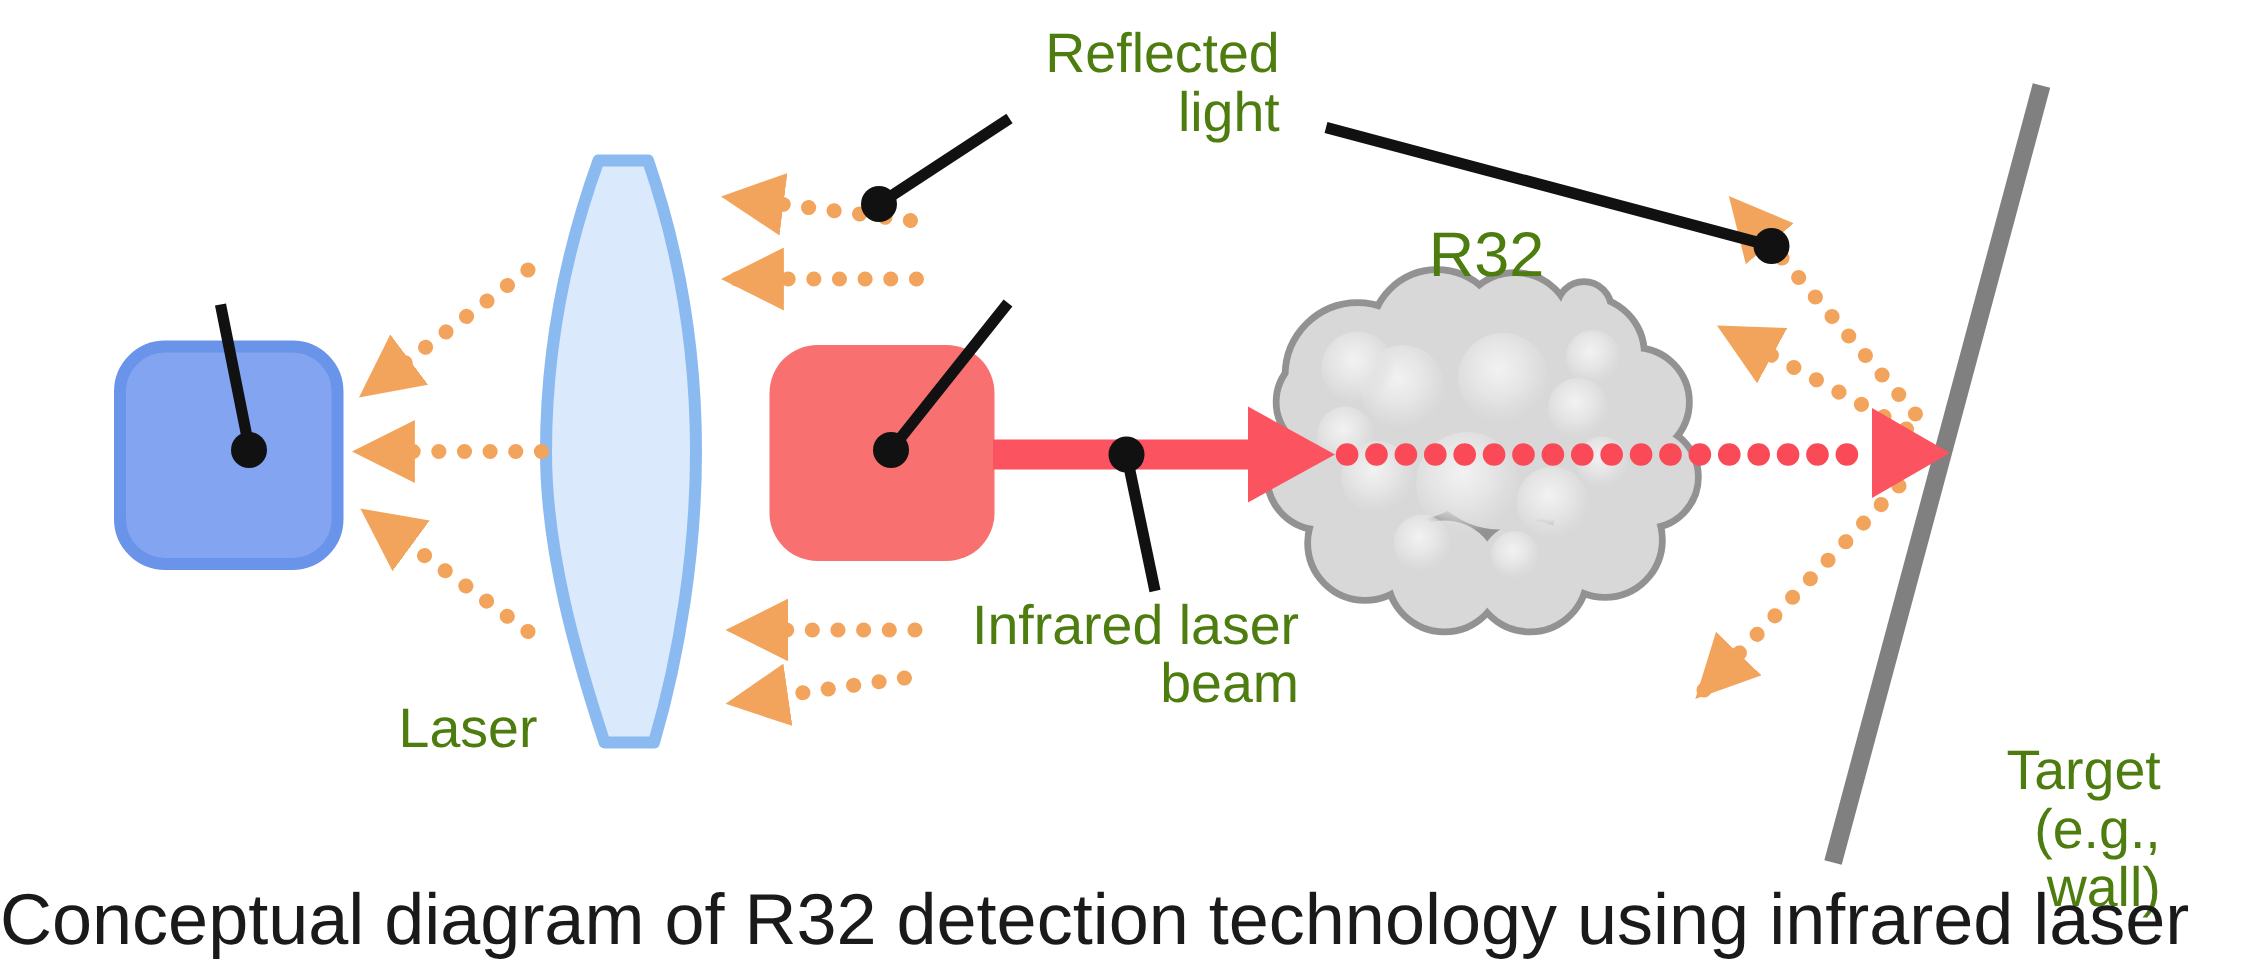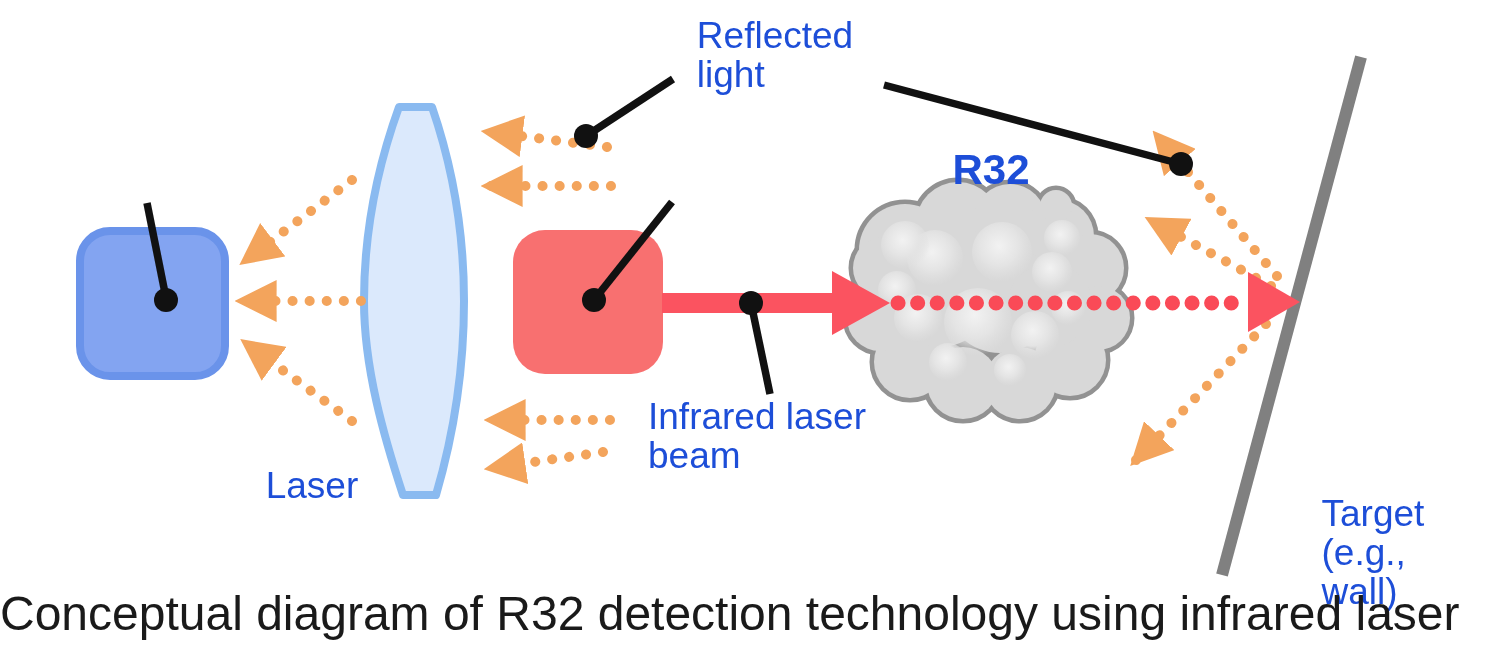--- a/index.html
+++ b/index.html
@@ -11,7 +11,7 @@
   #diagram-svg { position:absolute; left:0; top:0; }
   .label {
     position:absolute; transform:translateX(-50%);
-    text-align:left; color:#1d4ed8; font-size:37px;
+    text-align:right; color:#4d7c0f; font-size:37px;
     line-height:1.06; white-space:pre-line; letter-spacing:0px;
   }
   .label.bold { font-weight:bold; font-size:42px; }

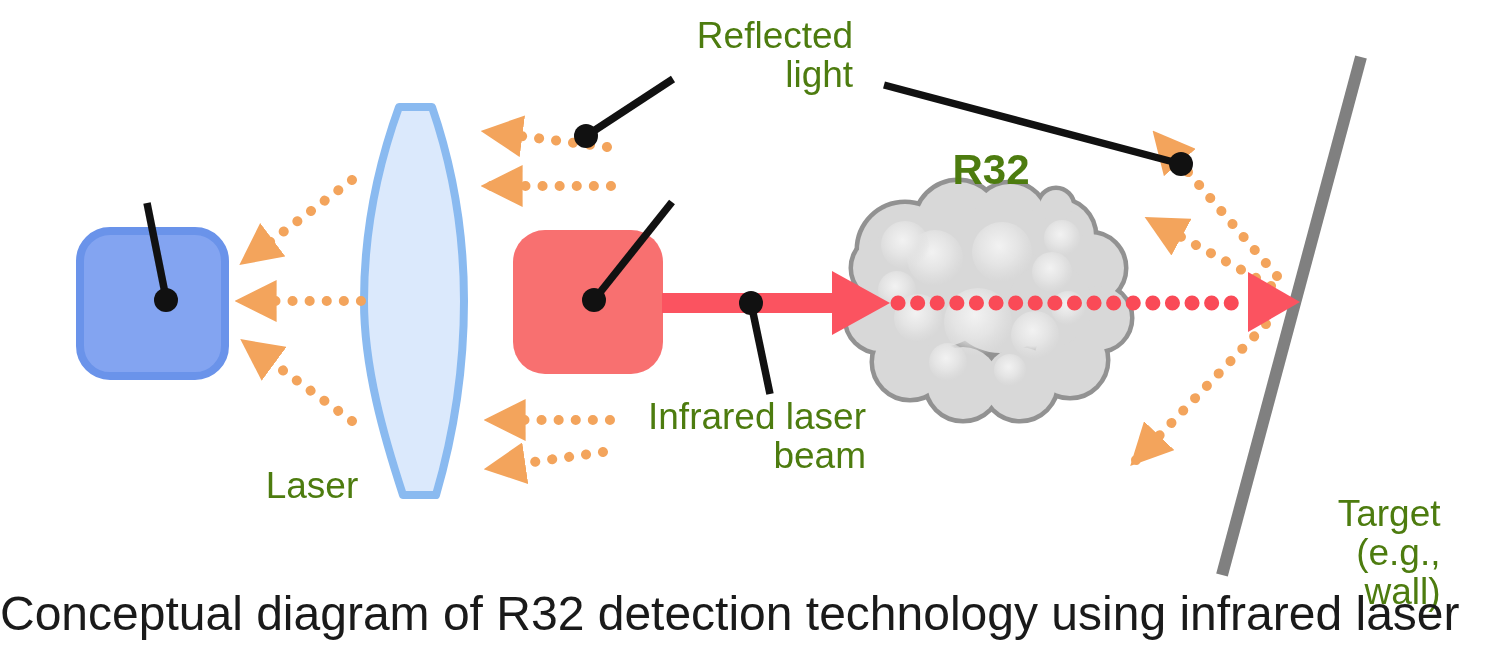--- a/index.html
+++ b/index.html
@@ -14,7 +14,7 @@
     text-align:right; color:#4d7c0f; font-size:37px;
     line-height:1.06; white-space:pre-line; letter-spacing:0px;
   }
-  .label.bold { font-weight:bold; font-size:42px; }
+  .label.bold { font-weight:normal; font-size:42px; }
   .caption {
     position:absolute; left:0; top:586px; width:100%;
     color:#1a1a1a; font-size:48px;

